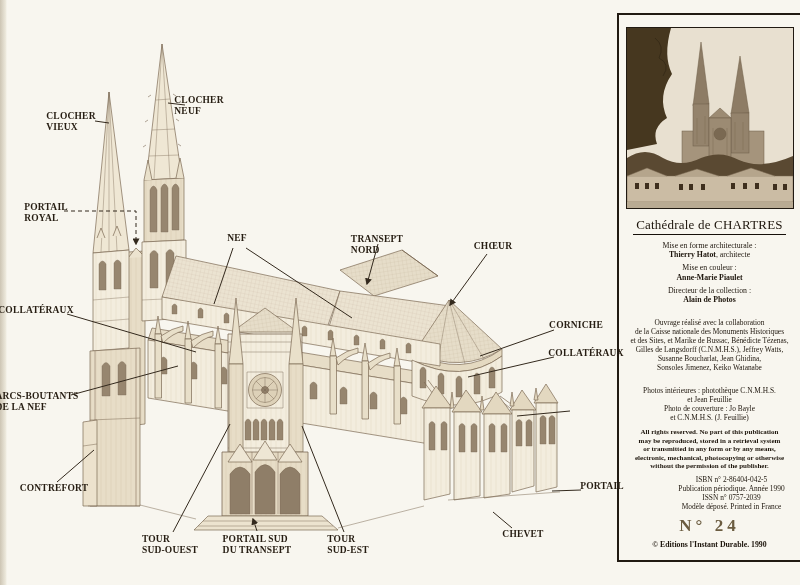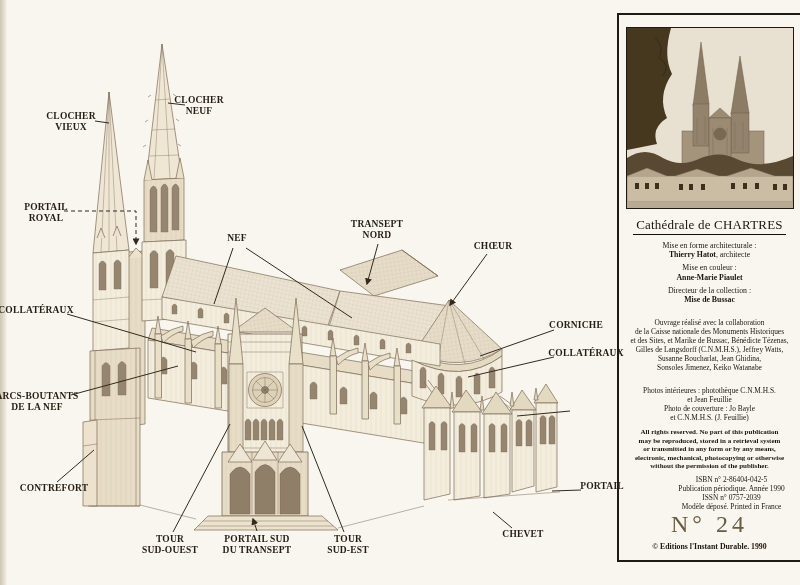--- a/index.html
+++ b/index.html
@@ -15,7 +15,7 @@
   .diagram svg{position:absolute;left:0;top:0;}
   .dlabel{
     position:absolute;transform:translateX(-50%);
-    text-align:center;font-weight:bold;font-size:9.5px;line-height:1.18;
+    font-weight:bold;font-size:9.5px;line-height:1.18;
     letter-spacing:.2px;color:#261d12;white-space:pre-line;z-index:5;
   }
   

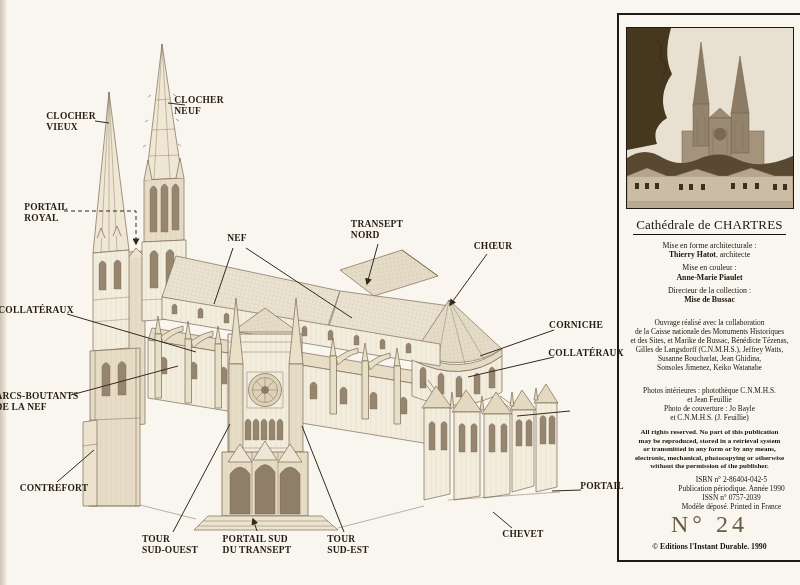--- a/index.html
+++ b/index.html
@@ -273,7 +273,7 @@
   <div class="dlabel" style="left:46px;top:202px">PORTAIL
 ROYAL</div>
   <div class="dlabel" style="left:237px;top:233px">NEF</div>
-  <div class="dlabel" style="left:377px;top:219px">TRANSEPT
+  <div class="dlabel" style="left:377px;top:234px">TRANSEPT
 NORD</div>
   <div class="dlabel" style="left:493px;top:241px">CHŒUR</div>
   <div class="dlabel" style="left:36px;top:305px">COLLATÉRAUX</div>

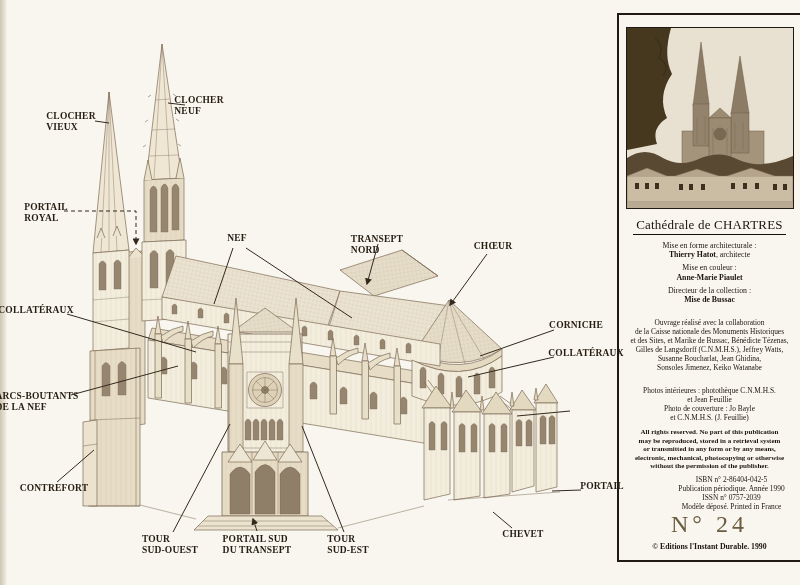--- a/index.html
+++ b/index.html
@@ -346,7 +346,7 @@
   </div>
   <div class="credit">
     <div class="role">Directeur de la collection :</div>
-    <div><span class="name">Mise de Bussac</span><span></span></div>
+    <div><span class="name">Alain de Photos</span><span></span></div>
   </div>
 
   <div class="para">Ouvrage réalisé avec la collaboration

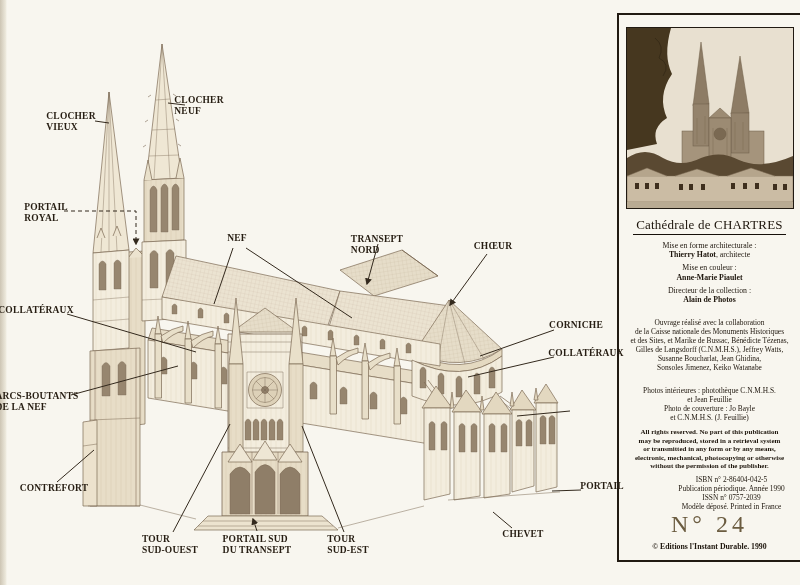--- a/index.html
+++ b/index.html
@@ -33,8 +33,8 @@
   .para{font-size:7.4px;line-height:1.22;margin-top:14px;white-space:pre-line;}
   .rights{font-size:7px;line-height:1.2;margin-top:6px;white-space:pre-line;font-weight:bold;}
   .legal{font-size:7.4px;line-height:1.22;margin-top:5px;white-space:pre-line;padding-left:44px;}
-  .issue{font-size:24px;font-weight:normal;color:#6b5c40;letter-spacing:4px;
-    line-height:1;}
+  .issue{font-size:17px;font-weight:bold;color:#6b5c40;letter-spacing:4px;
+    margin-top:5px;line-height:1;}
   .pub{font-size:7.8px;line-height:1.25;margin-top:6px;}
   .pub .b{font-weight:bold;}
 </style>

